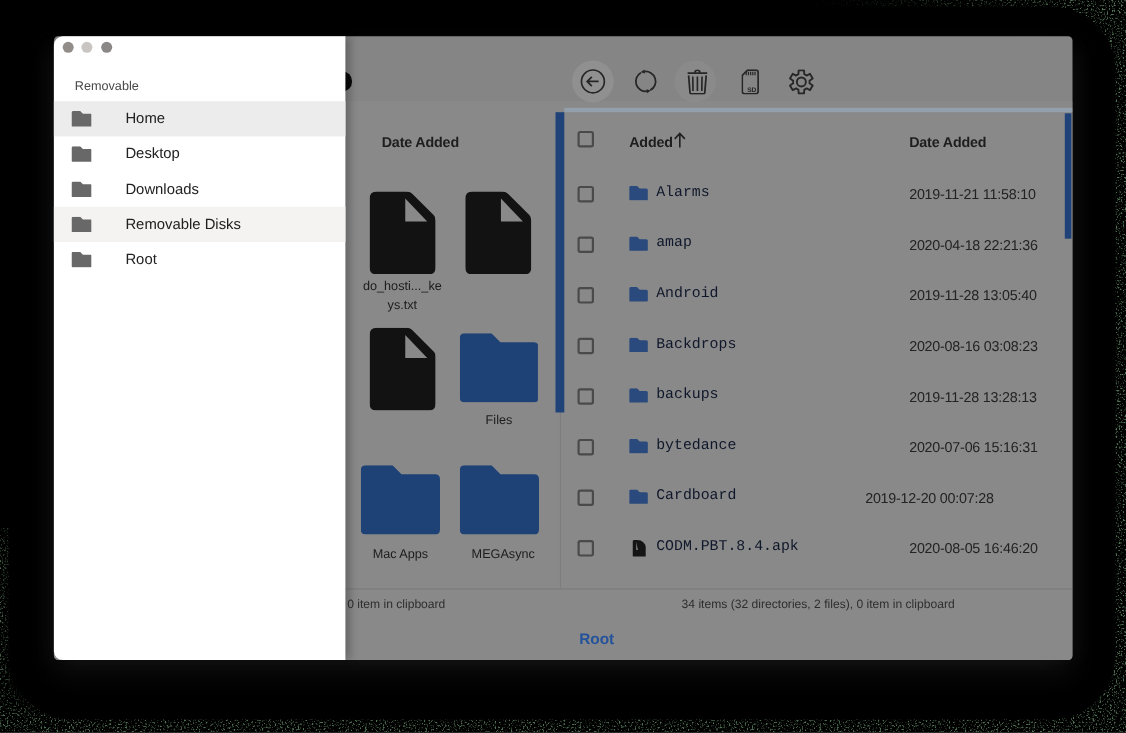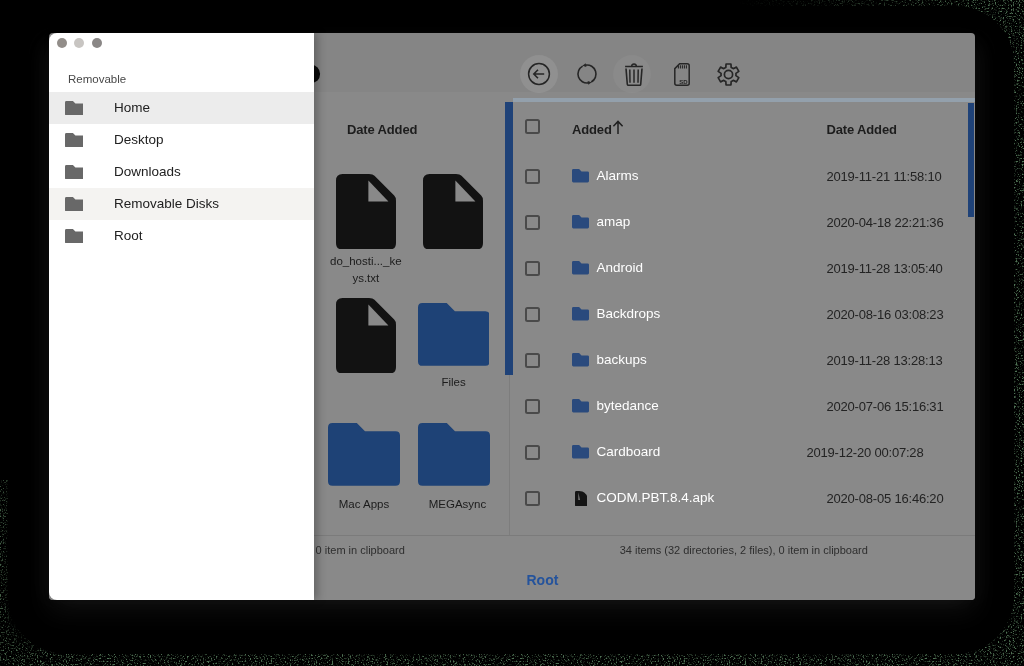--- a/index.html
+++ b/index.html
@@ -11,7 +11,7 @@
 .dlabel{position:absolute;color:#212121;font-size:13.5px;line-height:16px;}
 .drow{position:absolute;left:0;width:265px;height:32px;}
 .gridlab{position:absolute;color:#1c1c1c;font-size:11.5px;line-height:16.5px;text-align:center;white-space:pre-line;}
-.rname{position:absolute;color:#ffffff;font-size:13.5px;}
+.rname{position:absolute;color:#0f172a;font-size:13.5px;font-family:Liberation Mono, monospace;}
 .rdate{position:absolute;color:#232323;font-size:13px;letter-spacing:-0.2px;}
 .cb{position:absolute;width:15px;height:15px;border:2px solid #4a4a4a;border-radius:2.5px;}
 .hdr{position:absolute;color:#1d1d1d;font-size:13px;font-weight:700;letter-spacing:-0.15px;}

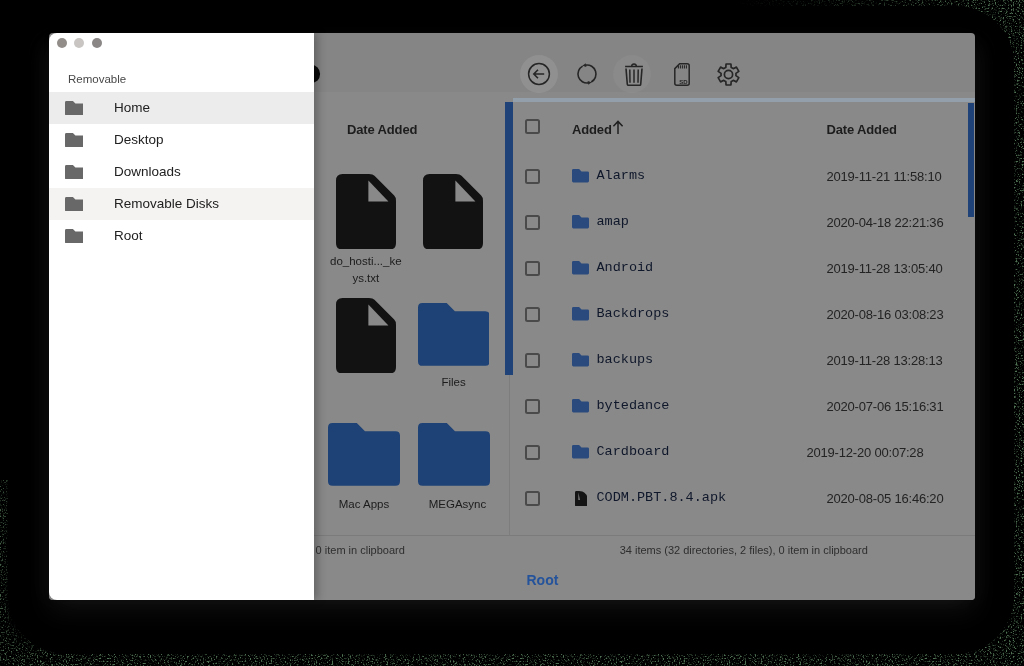--- a/index.html
+++ b/index.html
@@ -156,7 +156,7 @@
         <path d="M1.4,0 H7.1 l2.4,2.4 H15.6 Q17.0,2.4 17.0,3.8 V12.1 Q17.0,13.5 15.6,13.5 H1.4 Q0,13.5 0,12.1 V1.4 Q0,0 1.4,0 Z" fill="#2a4a7d"></path>
       </svg></div>
 <div class="rname" style="left:548.0px;top:411.2px">Cardboard</div>
-<div class="rdate" style="left:758px;top:411.7px">2019-12-20 00:07:28</div>
+<div class="rdate" style="left:738px;top:411.7px">2019-12-20 00:07:28</div>
 <div class="cb" style="left:476.0px;top:457.7px"></div>
 <div class="abs" style="left:526.0px;top:457.5px"><svg width="12.5" height="15.5" viewBox="0 0 12.5 15.5">
         <path d="M1.4,0 H4.0 Q8.0,0.2 9.5,1.8 L10.7,3.0 Q12.5,4.5 12.5,8.5 V14.1 Q12.5,15.5 11.1,15.5 H1.4 Q0,15.5 0,14.1 V1.4 Q0,0 1.4,0 Z" fill="#151515"></path>

